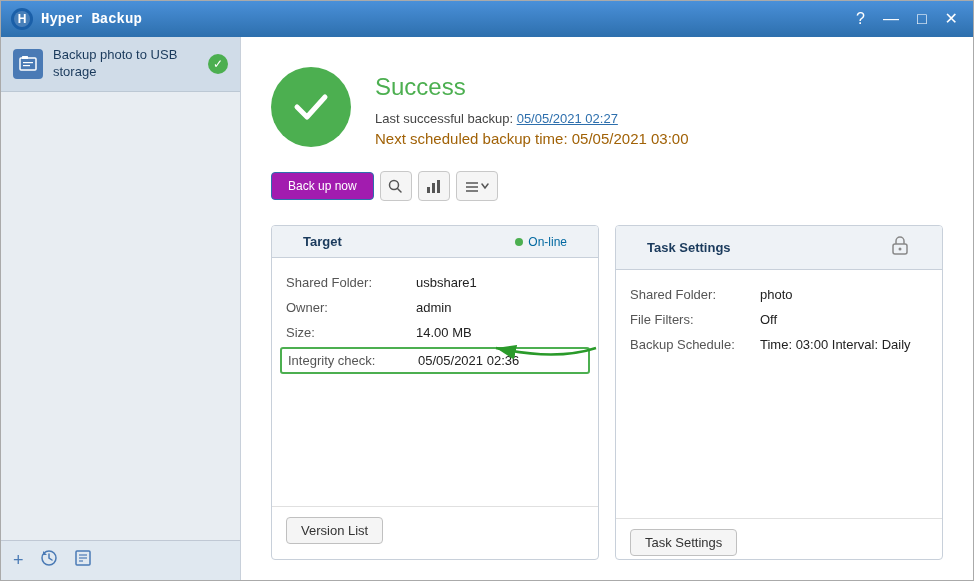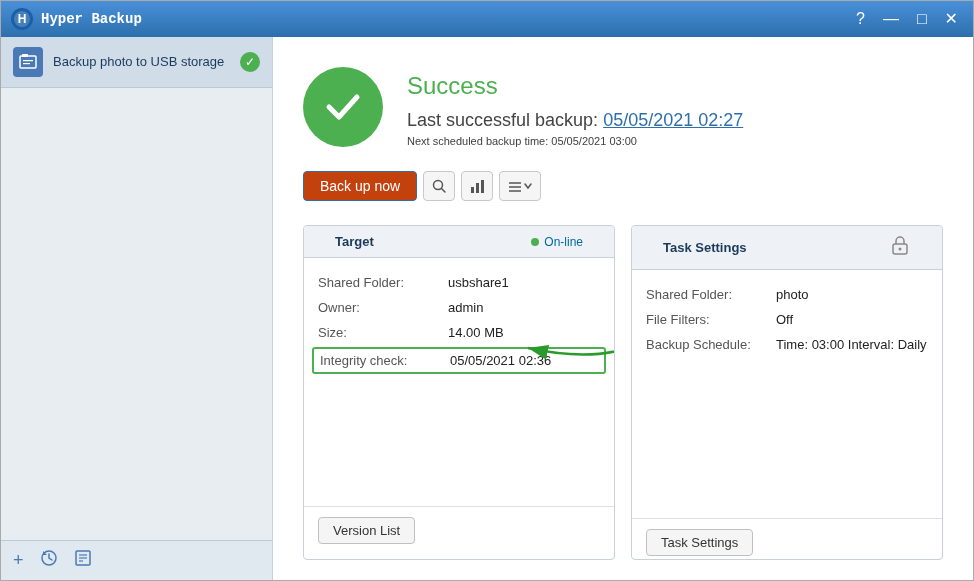--- a/index.html
+++ b/index.html
@@ -71,7 +71,7 @@
 
     
     .sidebar {
-      width: 272px;
+      width: 240px;
       background: #e8edf2;
       border-right: 1px solid #c8d0da;
       display: flex;

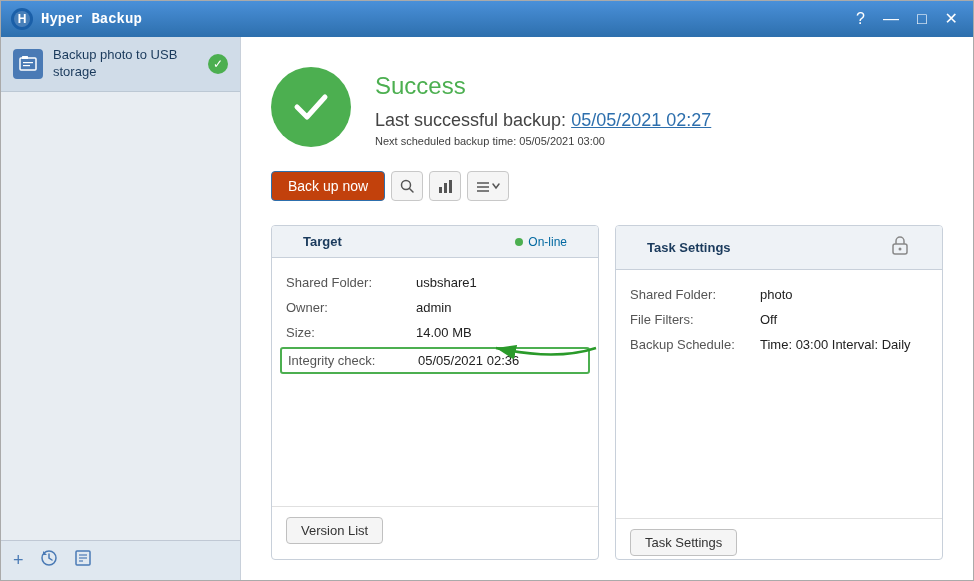--- a/index.html
+++ b/index.html
@@ -174,7 +174,7 @@
       margin-bottom: 6px;
     }
     .success-last {
-      font-size: 18px;
+      font-size: 13px;
       color: #444;
     }
     .success-last a {

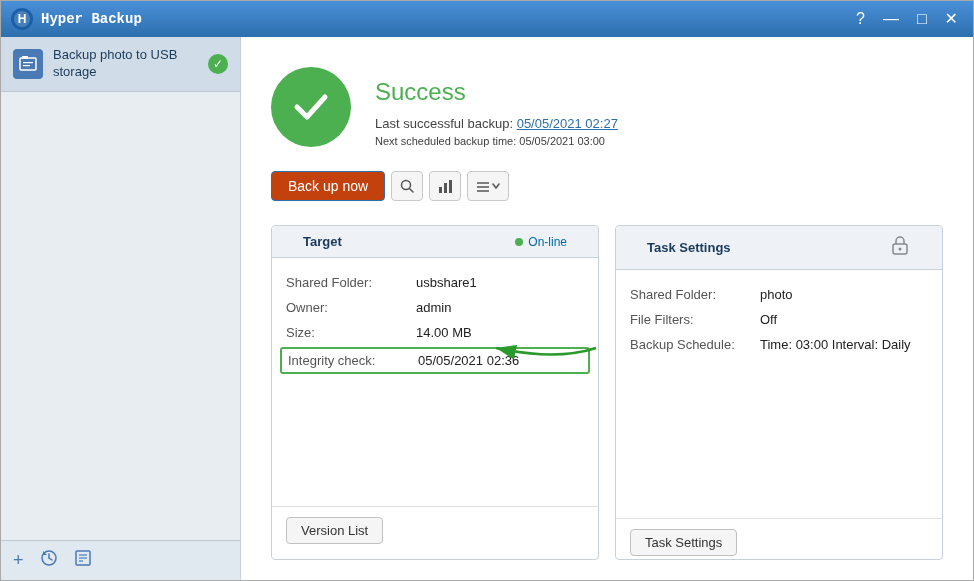--- a/index.html
+++ b/index.html
@@ -182,8 +182,8 @@
       text-decoration: underline;
     }
     .success-next {
-      font-size: 11px;
-      color: #404040;
+      font-size: 15px;
+      color: #a16207;
     }
 
     

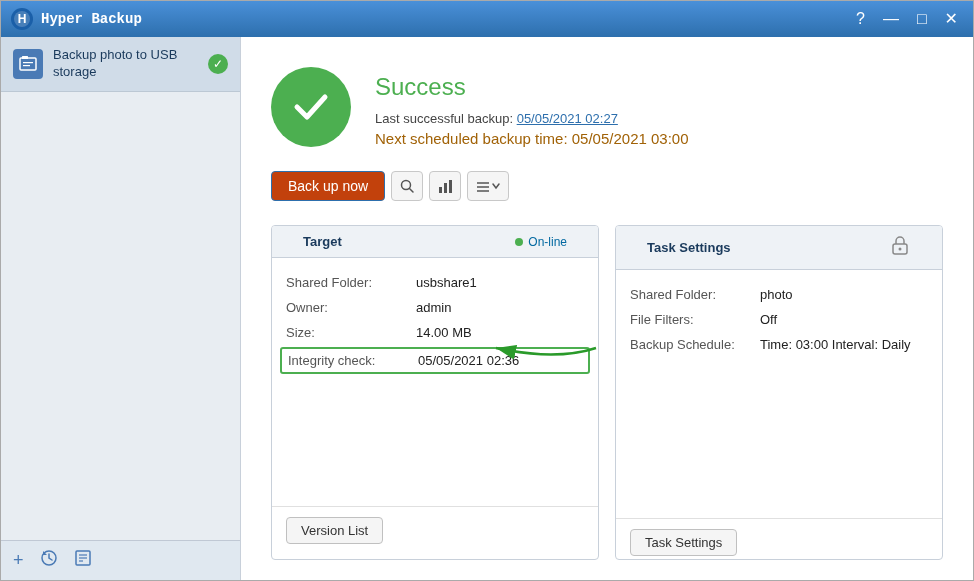--- a/index.html
+++ b/index.html
@@ -194,12 +194,12 @@
       margin-bottom: 24px;
     }
     .btn-backup {
-      background: #c2410c;
+      background: #a21caf;
       color: white;
       border: 1px solid #2d6fad;
       border-radius: 4px;
       padding: 6px 16px;
-      font-size: 14px;
+      font-size: 12px;
       cursor: pointer;
     }
     .btn-icon {

